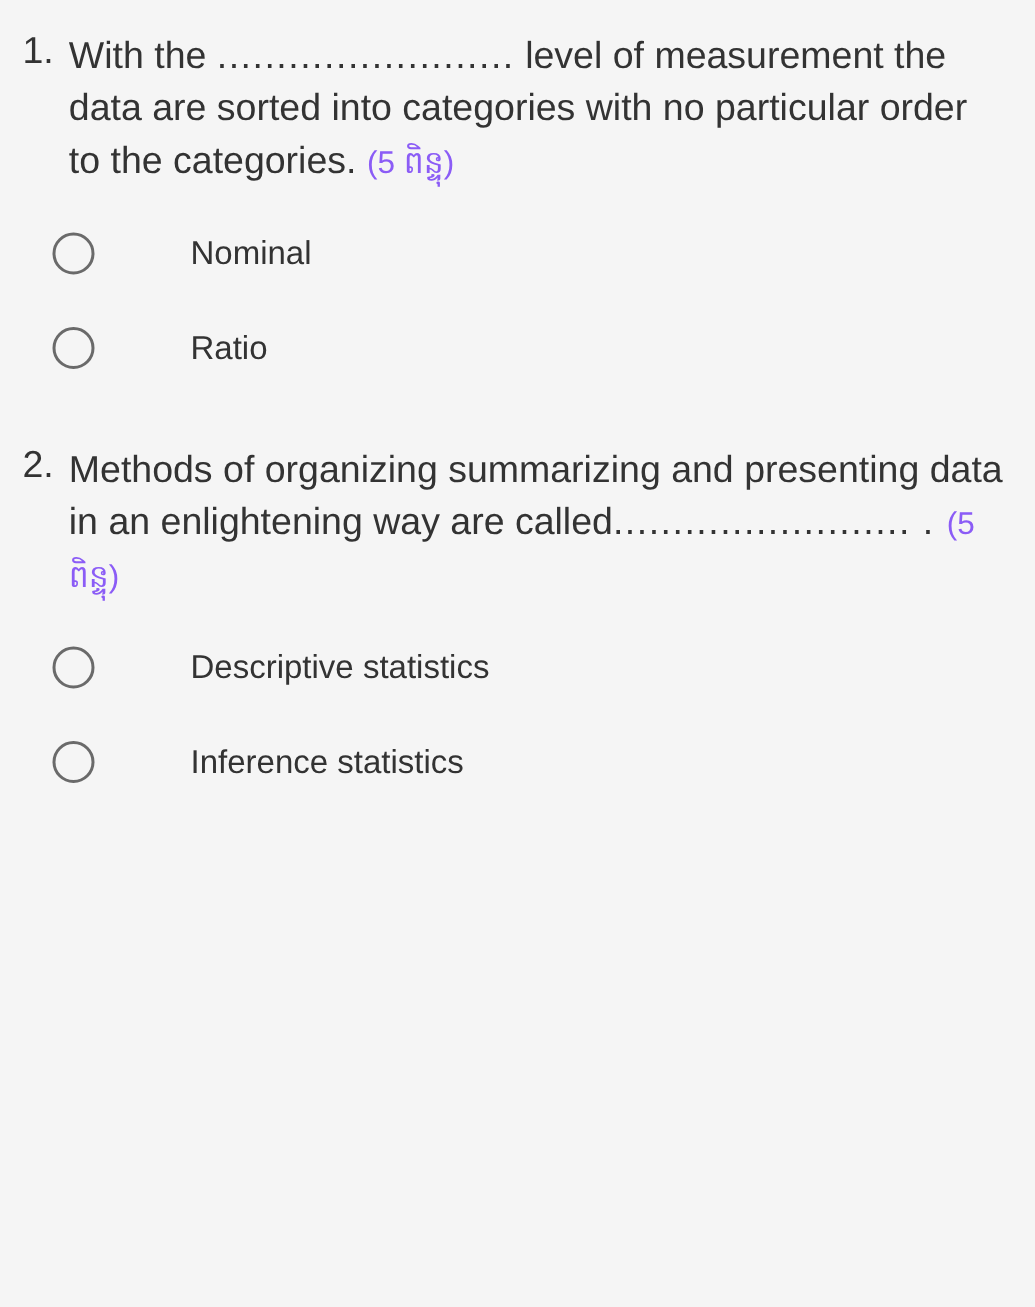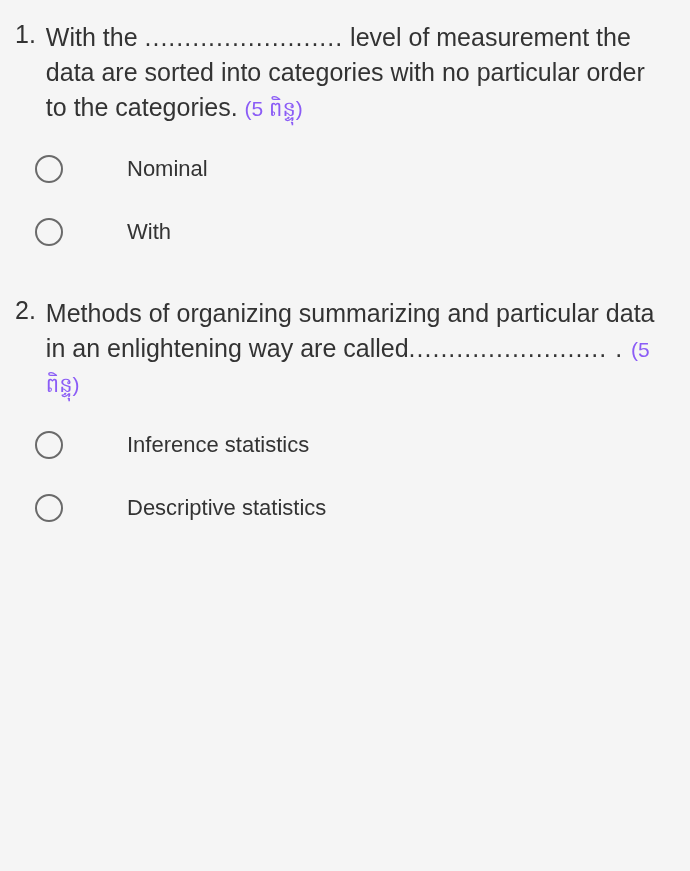--- a/index.html
+++ b/index.html
@@ -78,7 +78,7 @@
   </div>
   <div class="option-row">
     <div class="radio-circle"></div>
-    <div class="option-text">With</div>
+    <div class="option-text">Ratio</div>
   </div>
 </div>
 

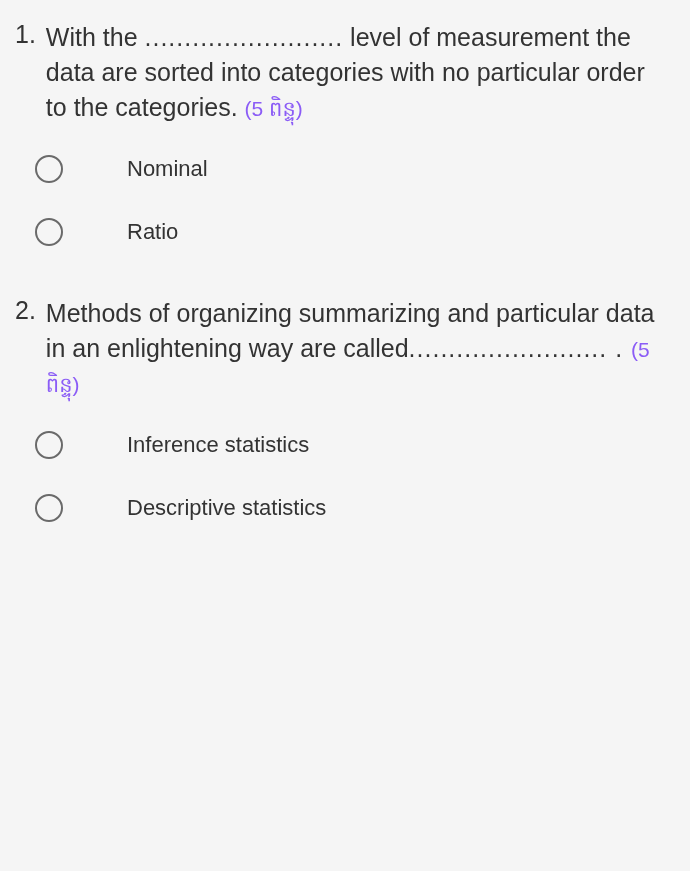--- a/index.html
+++ b/index.html
@@ -86,7 +86,7 @@
   <div class="question-row">
     <div class="question-number">2.</div>
     <div class="question-text">
-      <span>Methods of organizing summarizing and particular data in an enlightening way are called</span><span class="dotted">......................... . </span><span> </span><span class="points">(5 ពិន្ទុ)</span>
+      <span>Methods of organizing summarizing and presenting data in an enlightening way are called</span><span class="dotted">......................... . </span><span> </span><span class="points">(5 ពិន្ទុ)</span>
     </div>
   </div>
   <div class="option-row">

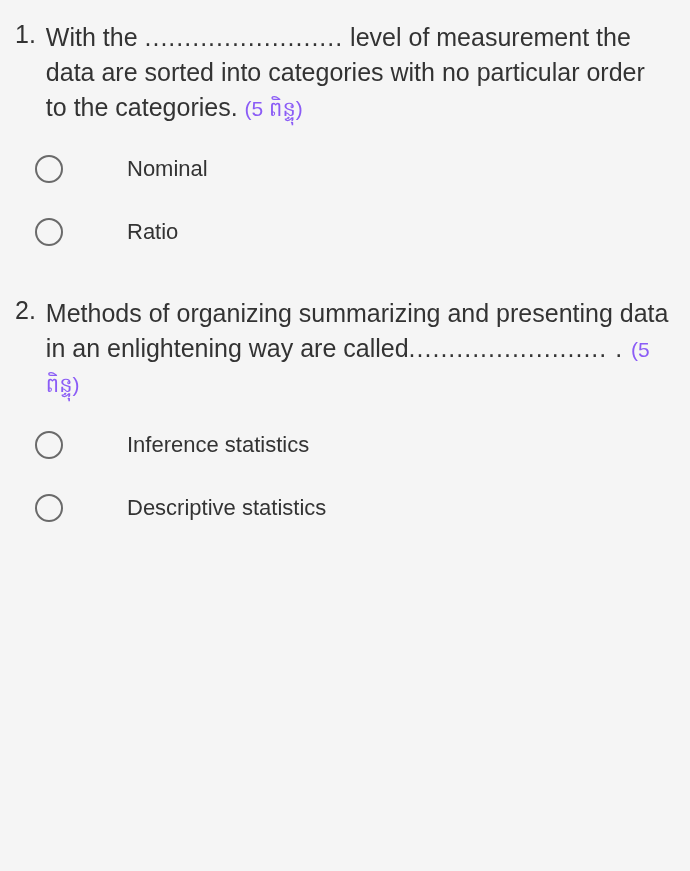--- a/index.html
+++ b/index.html
@@ -91,11 +91,11 @@
   </div>
   <div class="option-row">
     <div class="radio-circle"></div>
-    <div class="option-text">Inference statistics</div>
+    <div class="option-text">Descriptive statistics</div>
   </div>
   <div class="option-row">
     <div class="radio-circle"></div>
-    <div class="option-text">Descriptive statistics</div>
+    <div class="option-text">Inference statistics</div>
   </div>
 </div>
 

